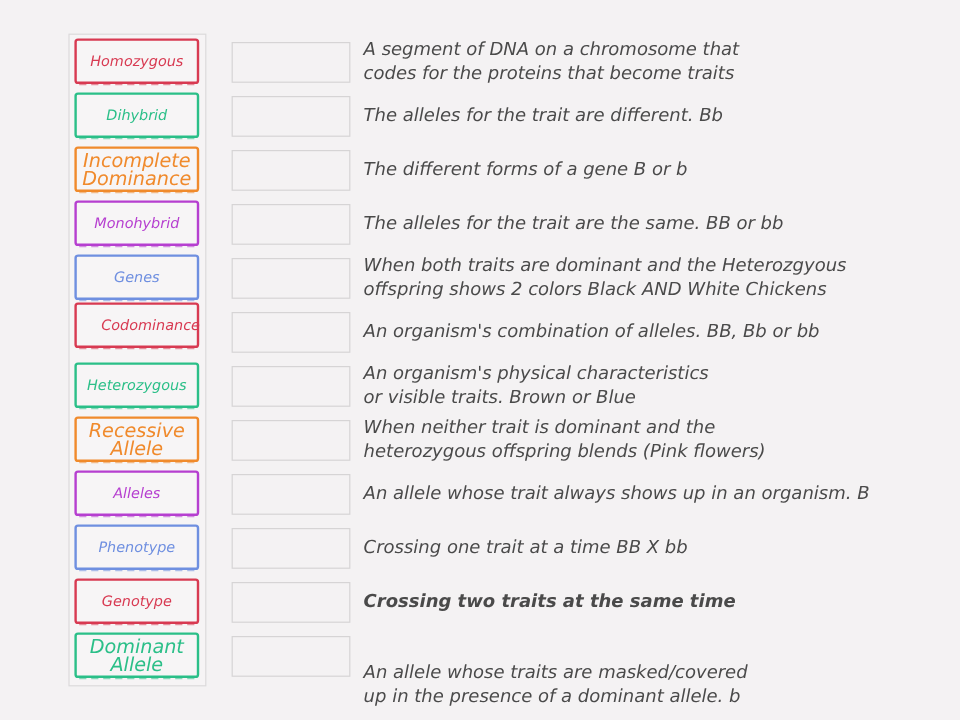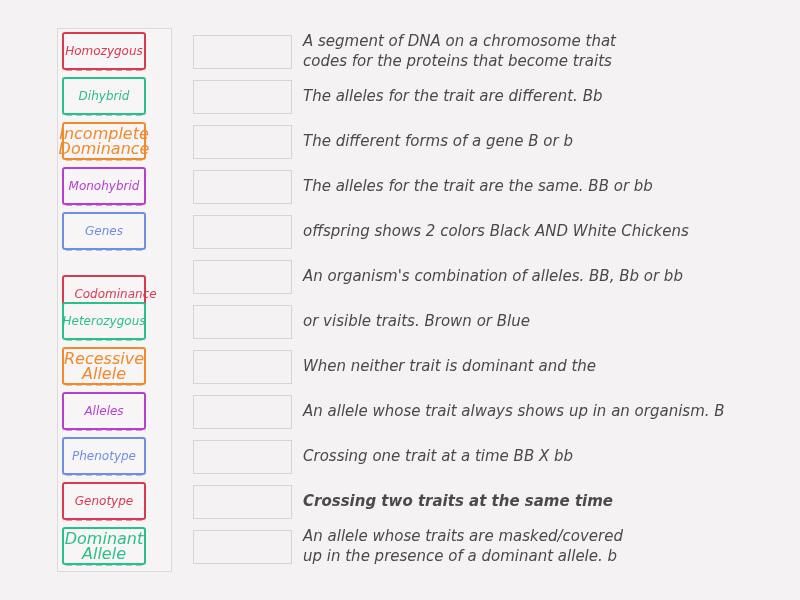--- a/index.html
+++ b/index.html
@@ -14,7 +14,7 @@
     border:1px solid #dcdadb; background:#f6f4f5; box-sizing:border-box;
   }
   .card {
-    position:absolute; left:62px; width:84px; height:38px;
+    position:absolute; left:62px; width:104px; height:38px;
     box-sizing:border-box; border:2px solid; border-radius:3px;
     background:#f7f5f6;
     display:flex; align-items:center; justify-content:center; text-align:center;

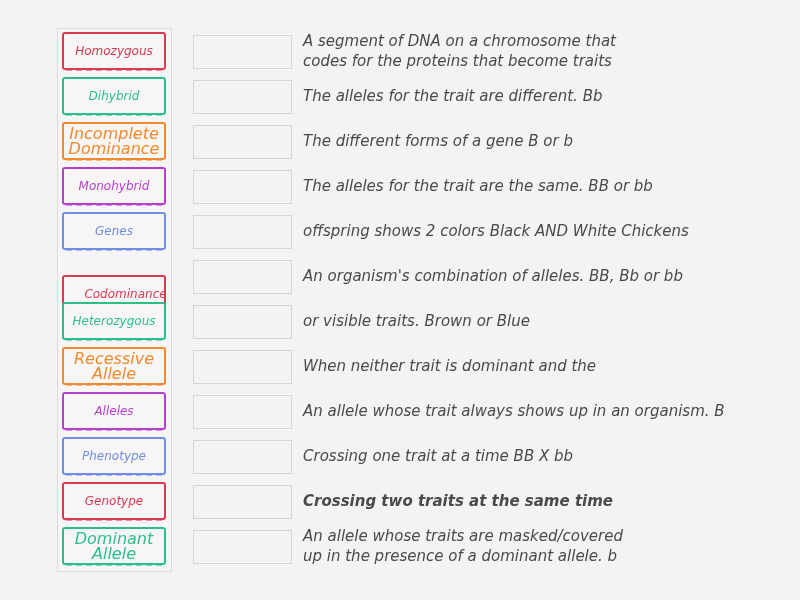--- a/index.html
+++ b/index.html
@@ -67,6 +67,7 @@
     <div class="card" style="top: 212px; border-color: rgb(111, 143, 224); color: rgb(111, 143, 224);">Genes</div>
     <div class="drop" style="top: 215px;"></div>
     <div class="desc" style="top: 211px;">
+      <span>When both traits are dominant and the Heterozgyous</span>
       <span>offspring shows 2 colors Black AND White Chickens</span>
     </div>
     <div class="card" style="top: 275px; border-color: rgb(216, 58, 82); color: rgb(216, 58, 82); padding-left: 23px;">Codominance</div>

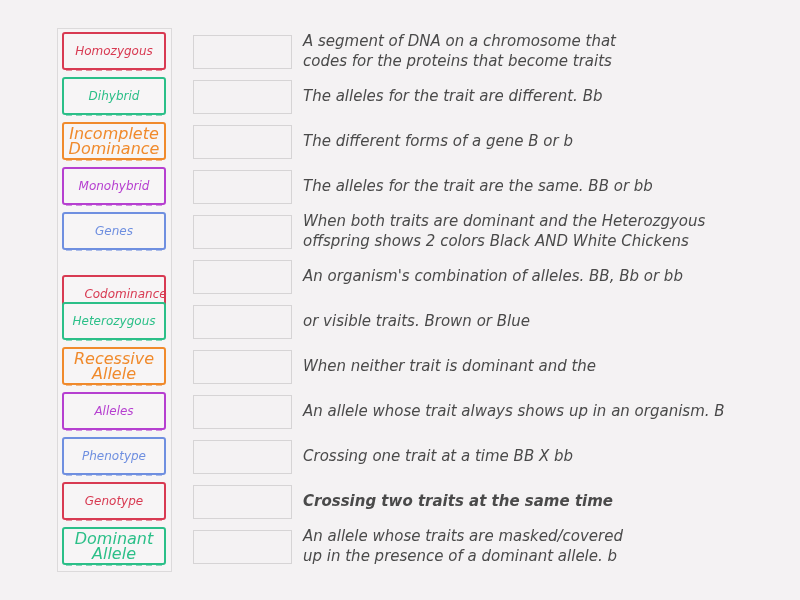--- a/index.html
+++ b/index.html
@@ -70,7 +70,7 @@
       <span>When both traits are dominant and the Heterozgyous</span>
       <span>offspring shows 2 colors Black AND White Chickens</span>
     </div>
-    <div class="card" style="top: 275px; border-color: rgb(216, 58, 82); color: rgb(216, 58, 82); padding-left: 23px;">Codominance</div>
+    <div class="card" style="top: 252px; border-color: rgb(216, 58, 82); color: rgb(216, 58, 82); padding-left: 23px;">Codominance</div>
     <div class="drop" style="top: 260px;"></div>
     <div class="desc" style="top: 256px;">
       <span>An organism's combination of alleles. BB, Bb or bb</span>

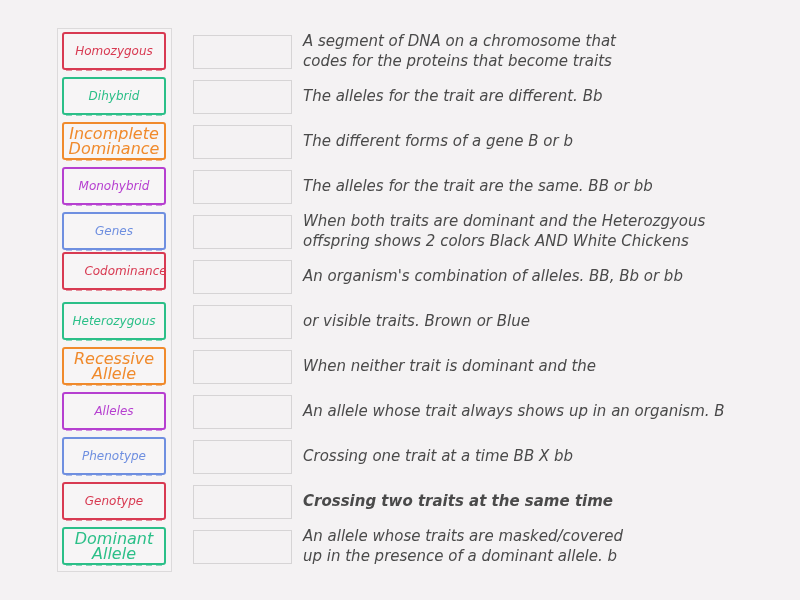--- a/index.html
+++ b/index.html
@@ -78,6 +78,7 @@
     <div class="card" style="top: 302px; border-color: rgb(43, 191, 136); color: rgb(43, 191, 136);">Heterozygous</div>
     <div class="drop" style="top: 305px;"></div>
     <div class="desc" style="top: 301px;">
+      <span>An organism's physical characteristics</span>
       <span>or visible traits. Brown or Blue</span>
     </div>
     <div class="card small" style="top: 347px; border-color: rgb(240, 138, 44); color: rgb(240, 138, 44);">Recessive Allele</div>

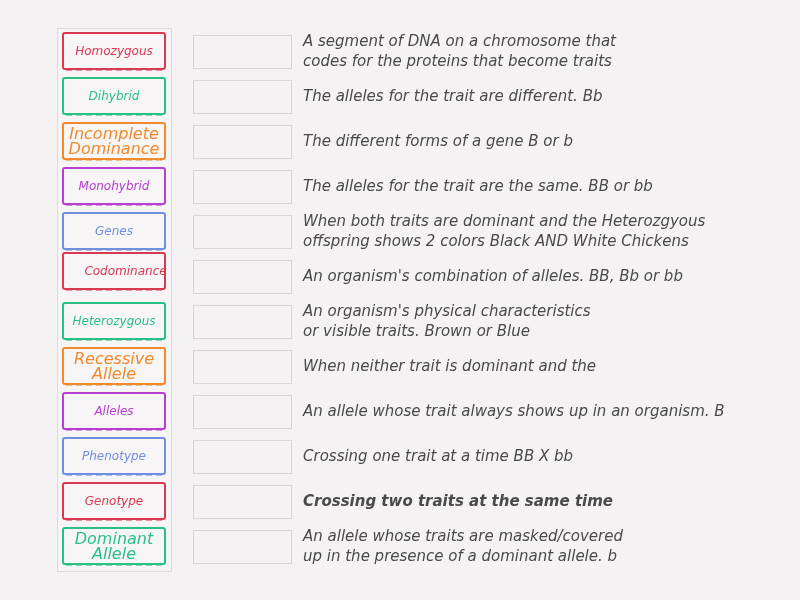--- a/index.html
+++ b/index.html
@@ -85,6 +85,7 @@
     <div class="drop" style="top: 350px;"></div>
     <div class="desc" style="top: 346px;">
       <span>When neither trait is dominant and the</span>
+      <span>heterozygous offspring blends (Pink flowers)</span>
     </div>
     <div class="card" style="top: 392px; border-color: rgb(182, 63, 208); color: rgb(182, 63, 208);">Alleles</div>
     <div class="drop" style="top: 395px;"></div>

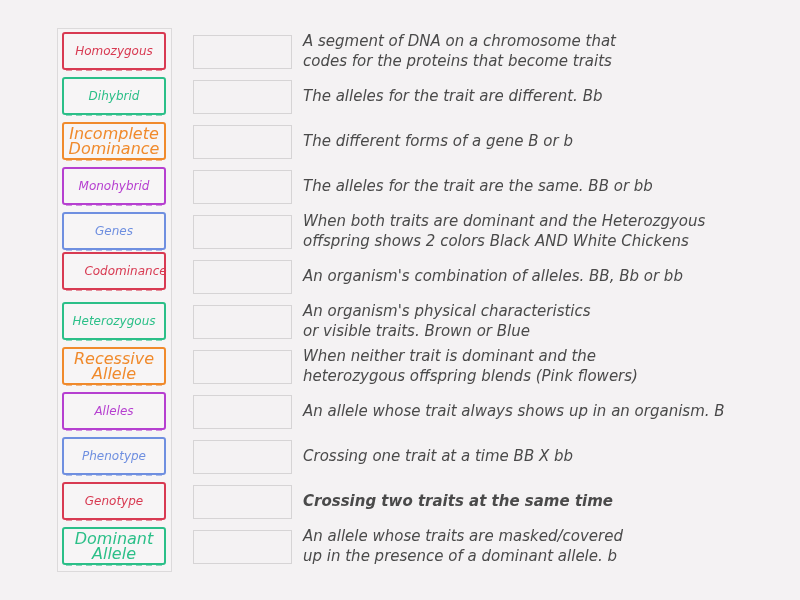--- a/index.html
+++ b/index.html
@@ -104,7 +104,7 @@
     </div>
     <div class="card small" style="top: 527px; border-color: rgb(43, 191, 136); color: rgb(43, 191, 136);">Dominant Allele</div>
     <div class="drop" style="top: 530px;"></div>
-    <div class="desc" style="top: 526px;">
+    <div class="desc" style="top: 550px;">
       <span>An allele whose traits are masked/covered</span>
       <span>up in the presence of a dominant allele. b</span>
     </div>

